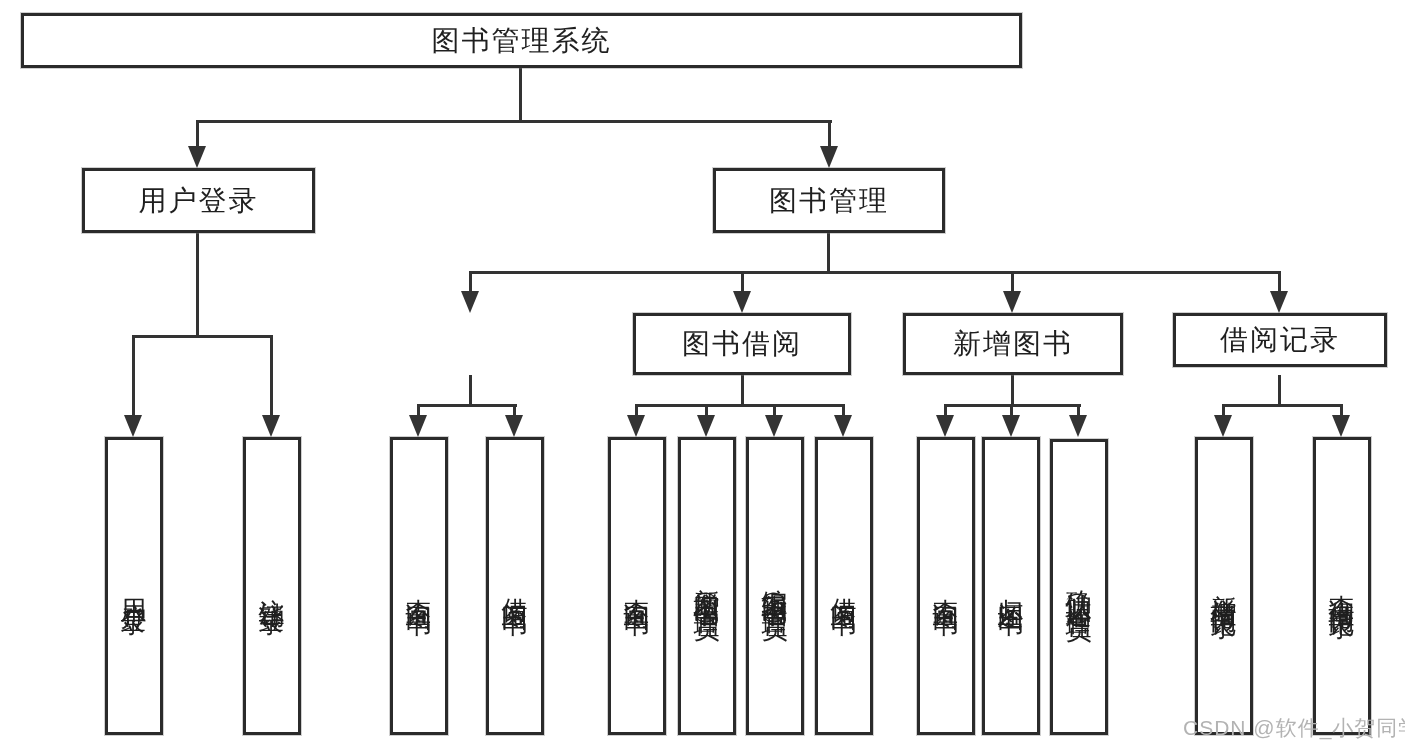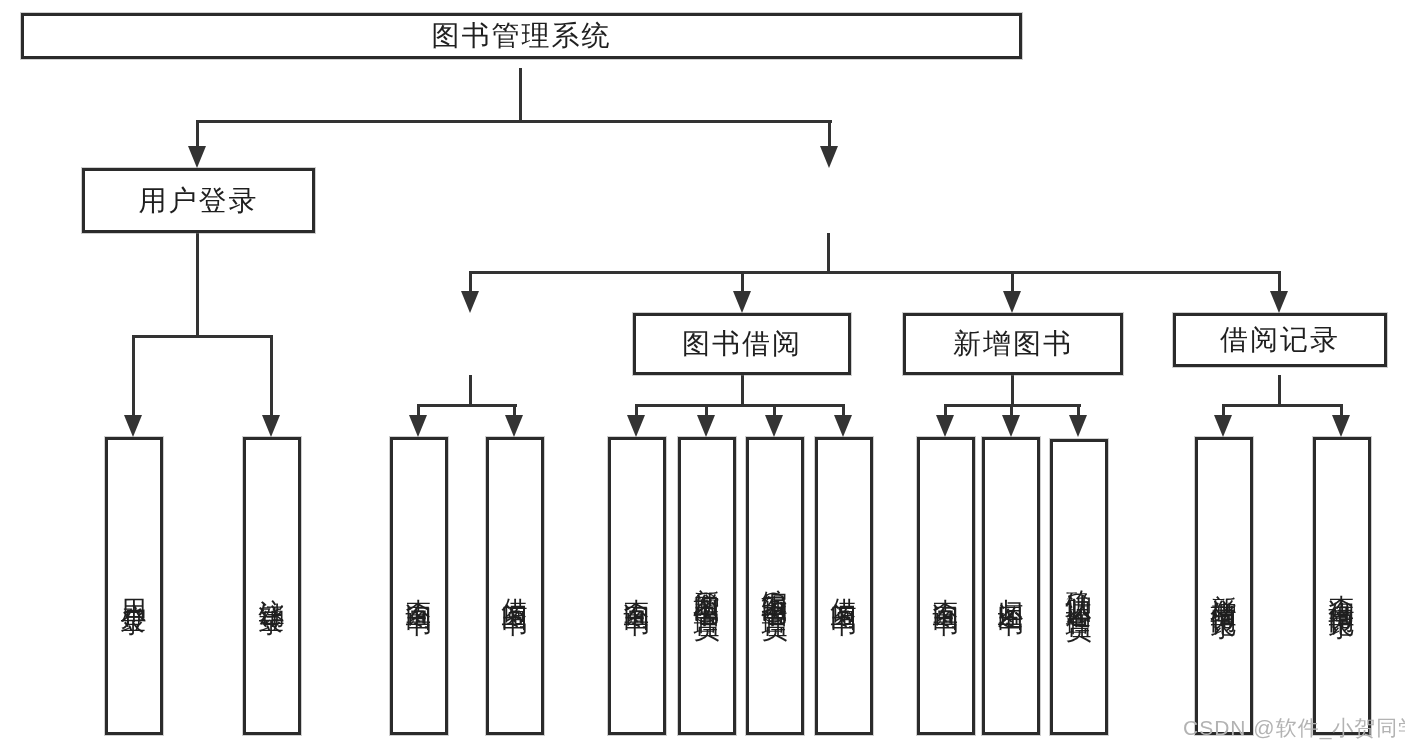--- a/index.html
+++ b/index.html
@@ -105,7 +105,7 @@
   <div class="arrow" style="left:1214px;top:415px"></div>
   <div class="arrow" style="left:1332px;top:415px"></div>
 
-  <div class="box" style="left:21px;top:13px;width:1001px;height:46px">
+  <div class="box" style="left:21px;top:13px;width:1001px;height:55px">
     <span class="lbl">图书管理系统</span>
   </div>
 

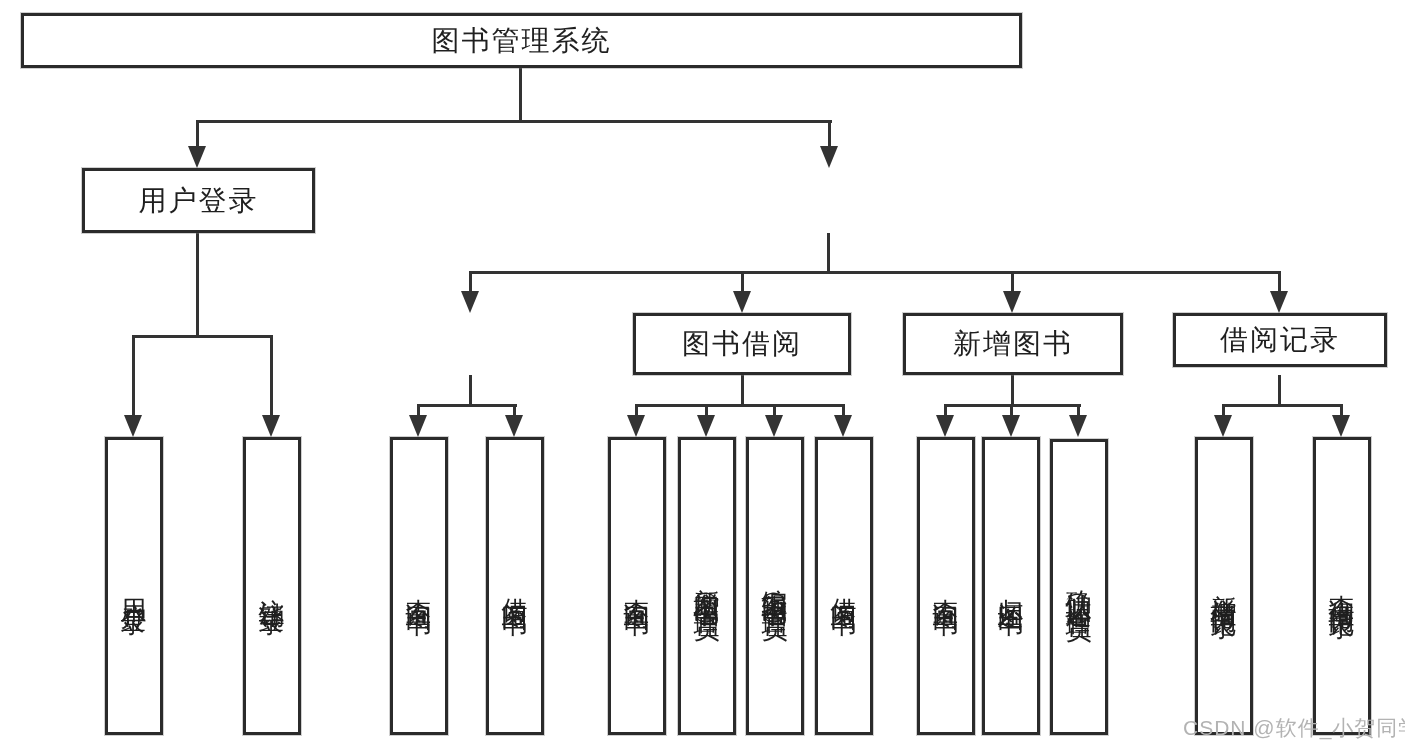--- a/index.html
+++ b/index.html
@@ -112,6 +112,9 @@
   <div class="box" style="left:82px;top:168px;width:233px;height:65px">
     <span class="lbl">用户登录</span>
   </div>
+  <div class="box" style="left:713px;top:168px;width:232px;height:65px">
+    <span class="lbl">图书管理</span>
+  </div>
 
   <div class="box" style="left:633px;top:313px;width:218px;height:62px">
     <span class="lbl">图书借阅</span>

